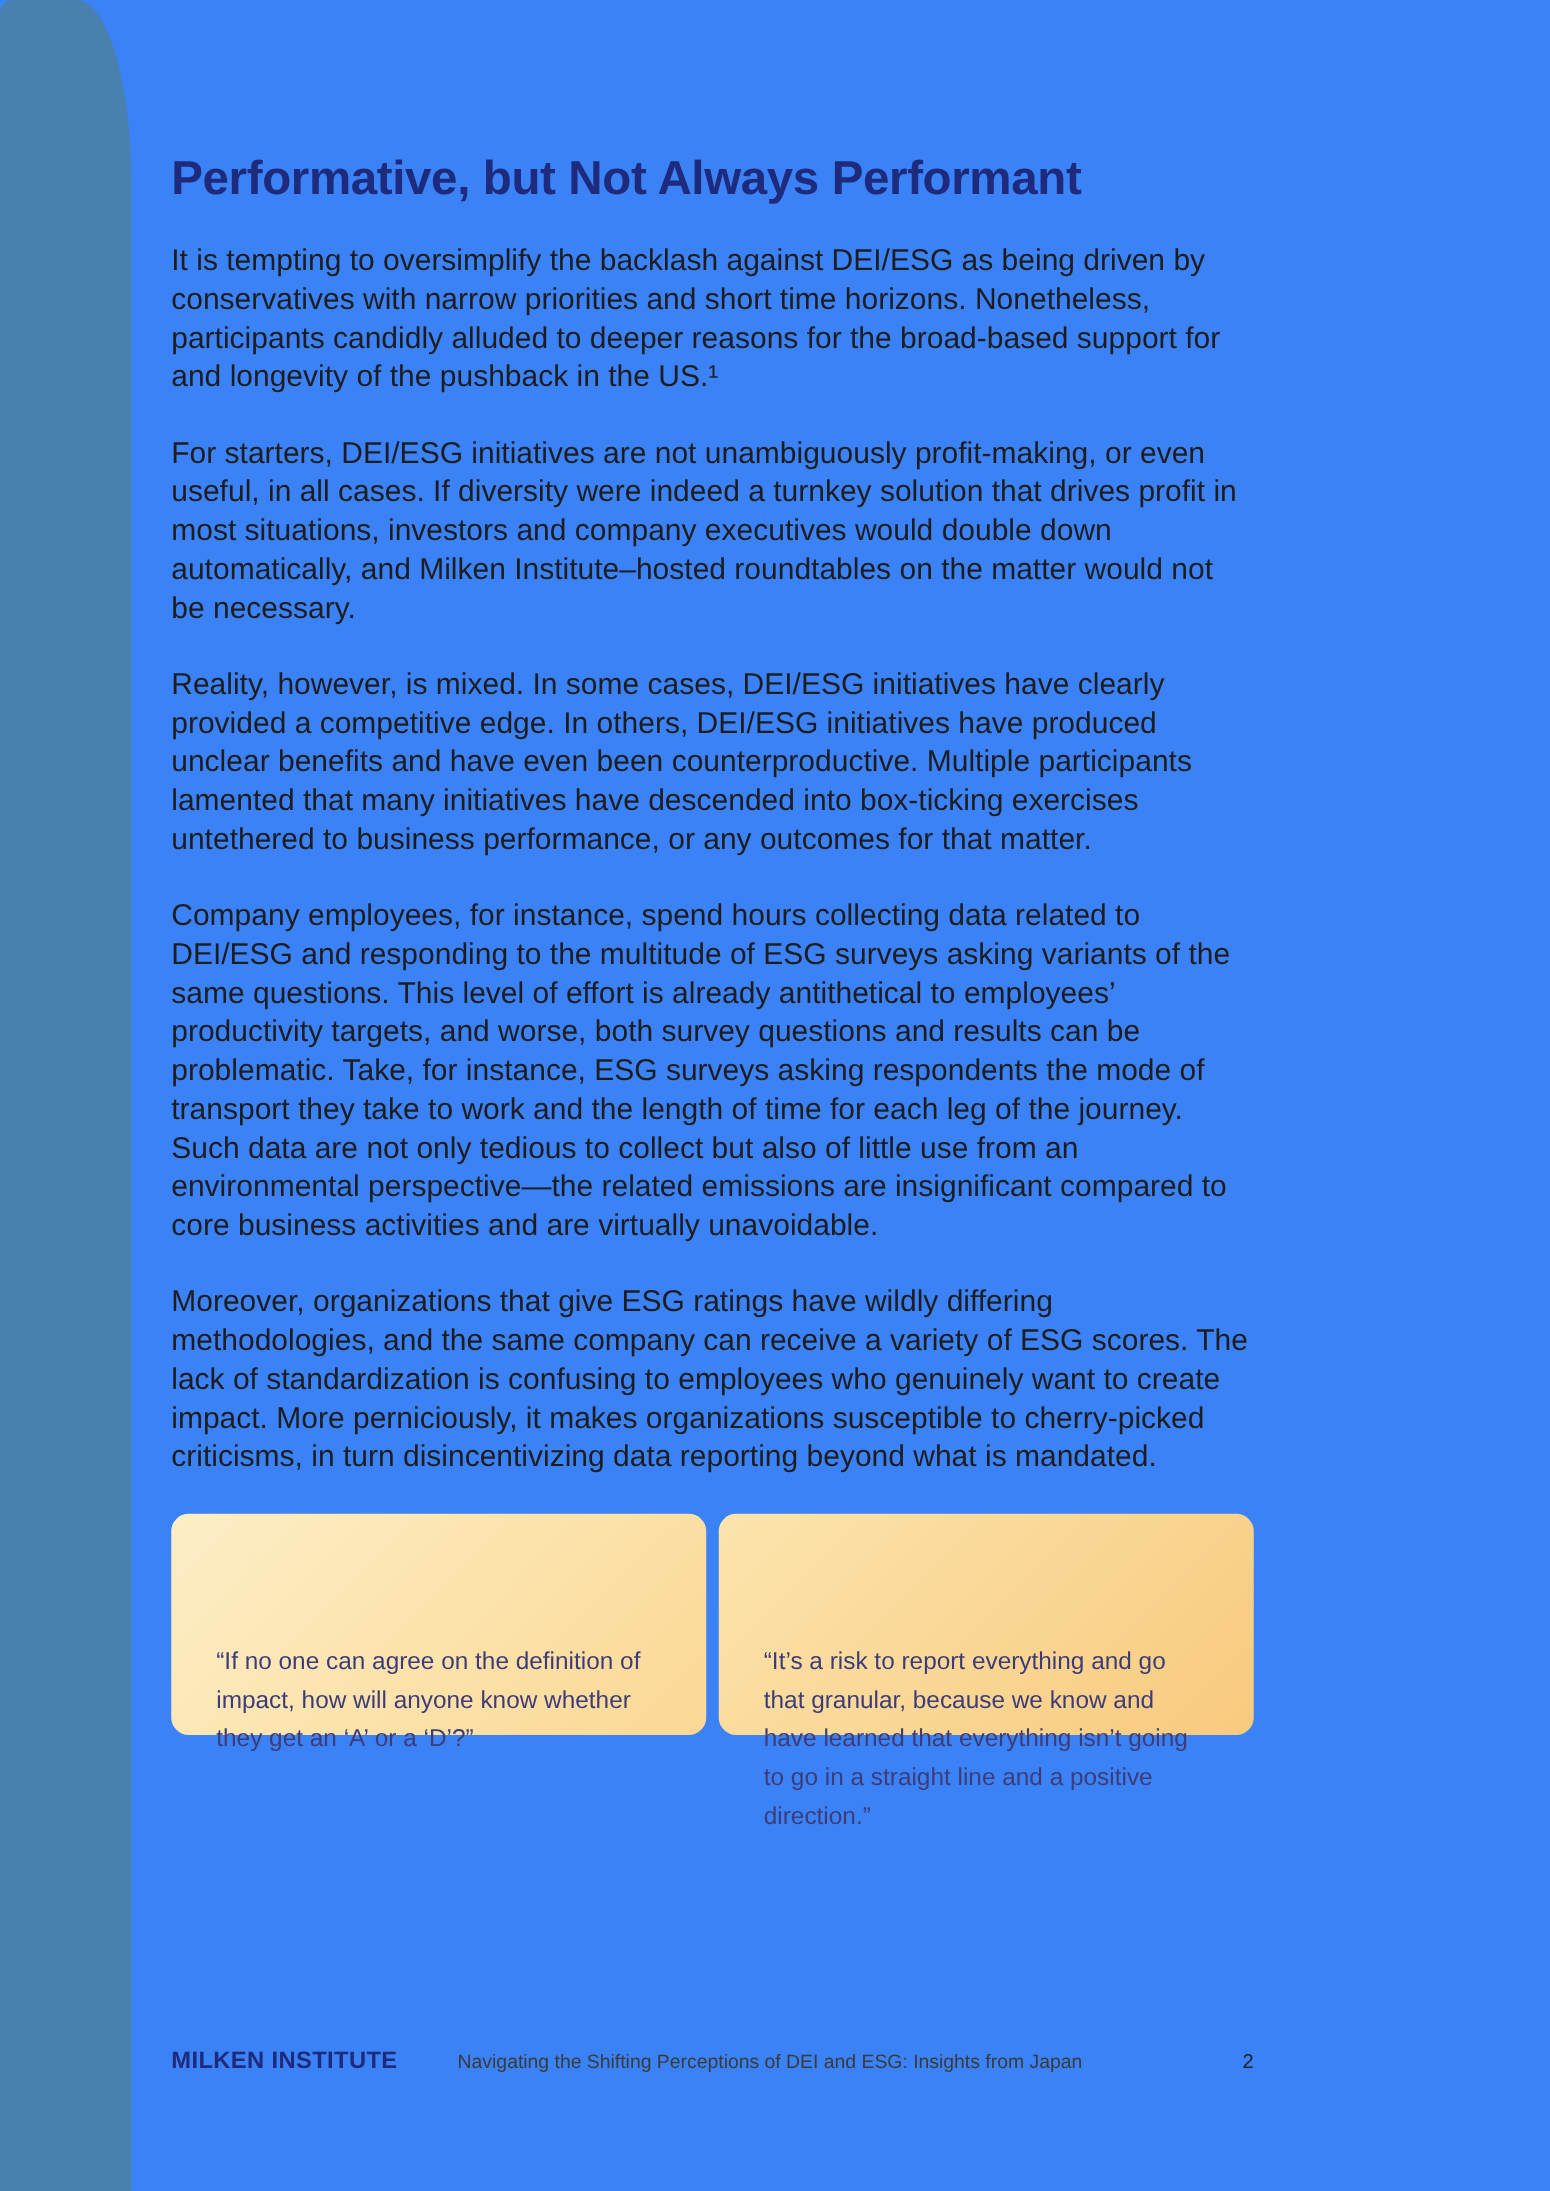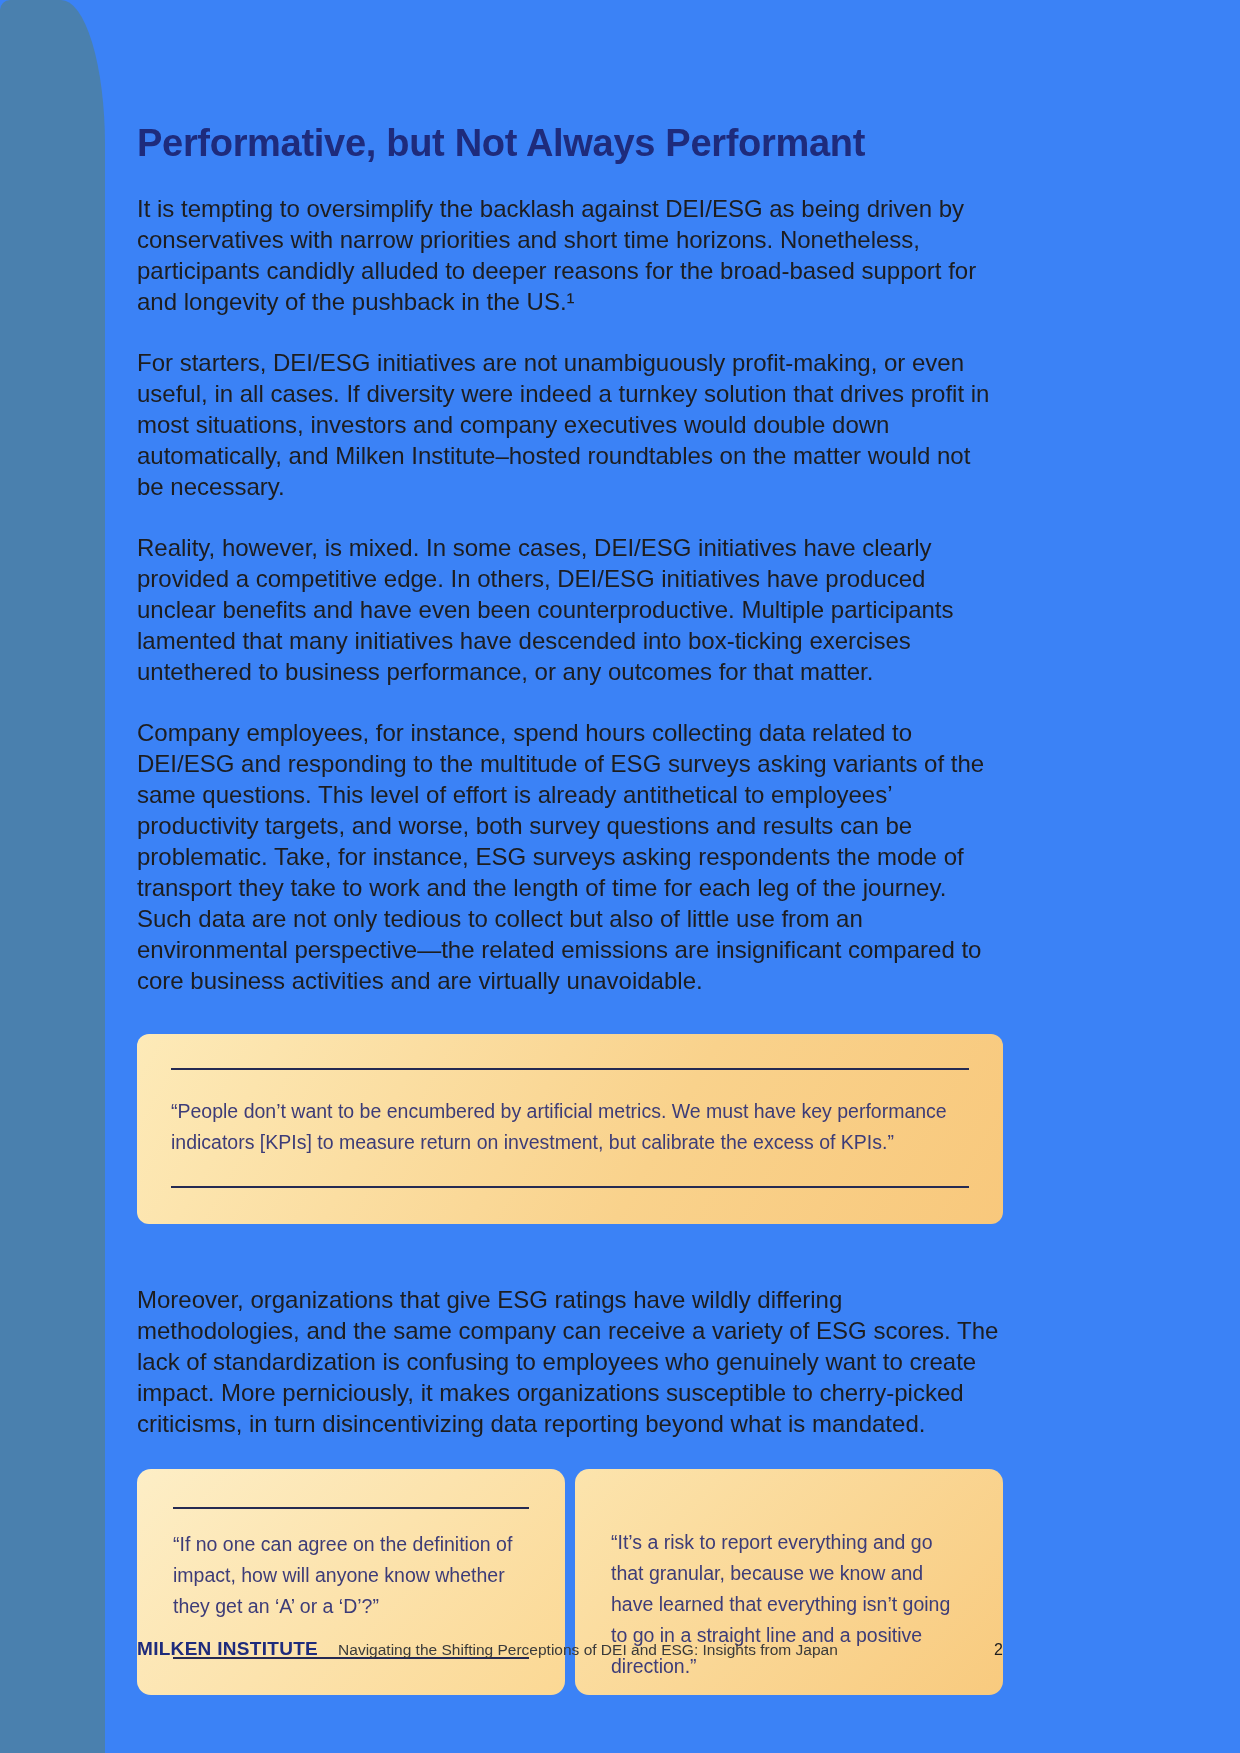--- a/index.html
+++ b/index.html
@@ -141,11 +141,6 @@
 
     <p class="body-p">Company employees, for instance, spend hours collecting data related to DEI/ESG and responding to the multitude of ESG surveys asking variants of the same questions. This level of effort is already antithetical to employees’ productivity targets, and worse, both survey questions and results can be problematic. Take, for instance, ESG surveys asking respondents the mode of transport they take to work and the length of time for each leg of the journey. Such data are not only tedious to collect but also of little use from an environmental perspective—the related emissions are insignificant compared to core business activities and are virtually unavoidable.</p>
 
-    <div class="quote-box-large">
-      <div class="rule"></div>
-      <p class="quote-text">“People don’t want to be encumbered by artificial metrics. We must have key performance indicators [KPIs] to measure return on investment, but calibrate the excess of KPIs.”</p>
-      <div class="rule"></div>
-    </div>
 
     <p class="body-p">Moreover, organizations that give ESG ratings have wildly differing methodologies, and the same company can receive a variety of ESG scores. The lack of standardization is confusing to employees who genuinely want to create impact. More perniciously, it makes organizations susceptible to cherry-picked criticisms, in turn disincentivizing data reporting beyond what is mandated.</p>
 

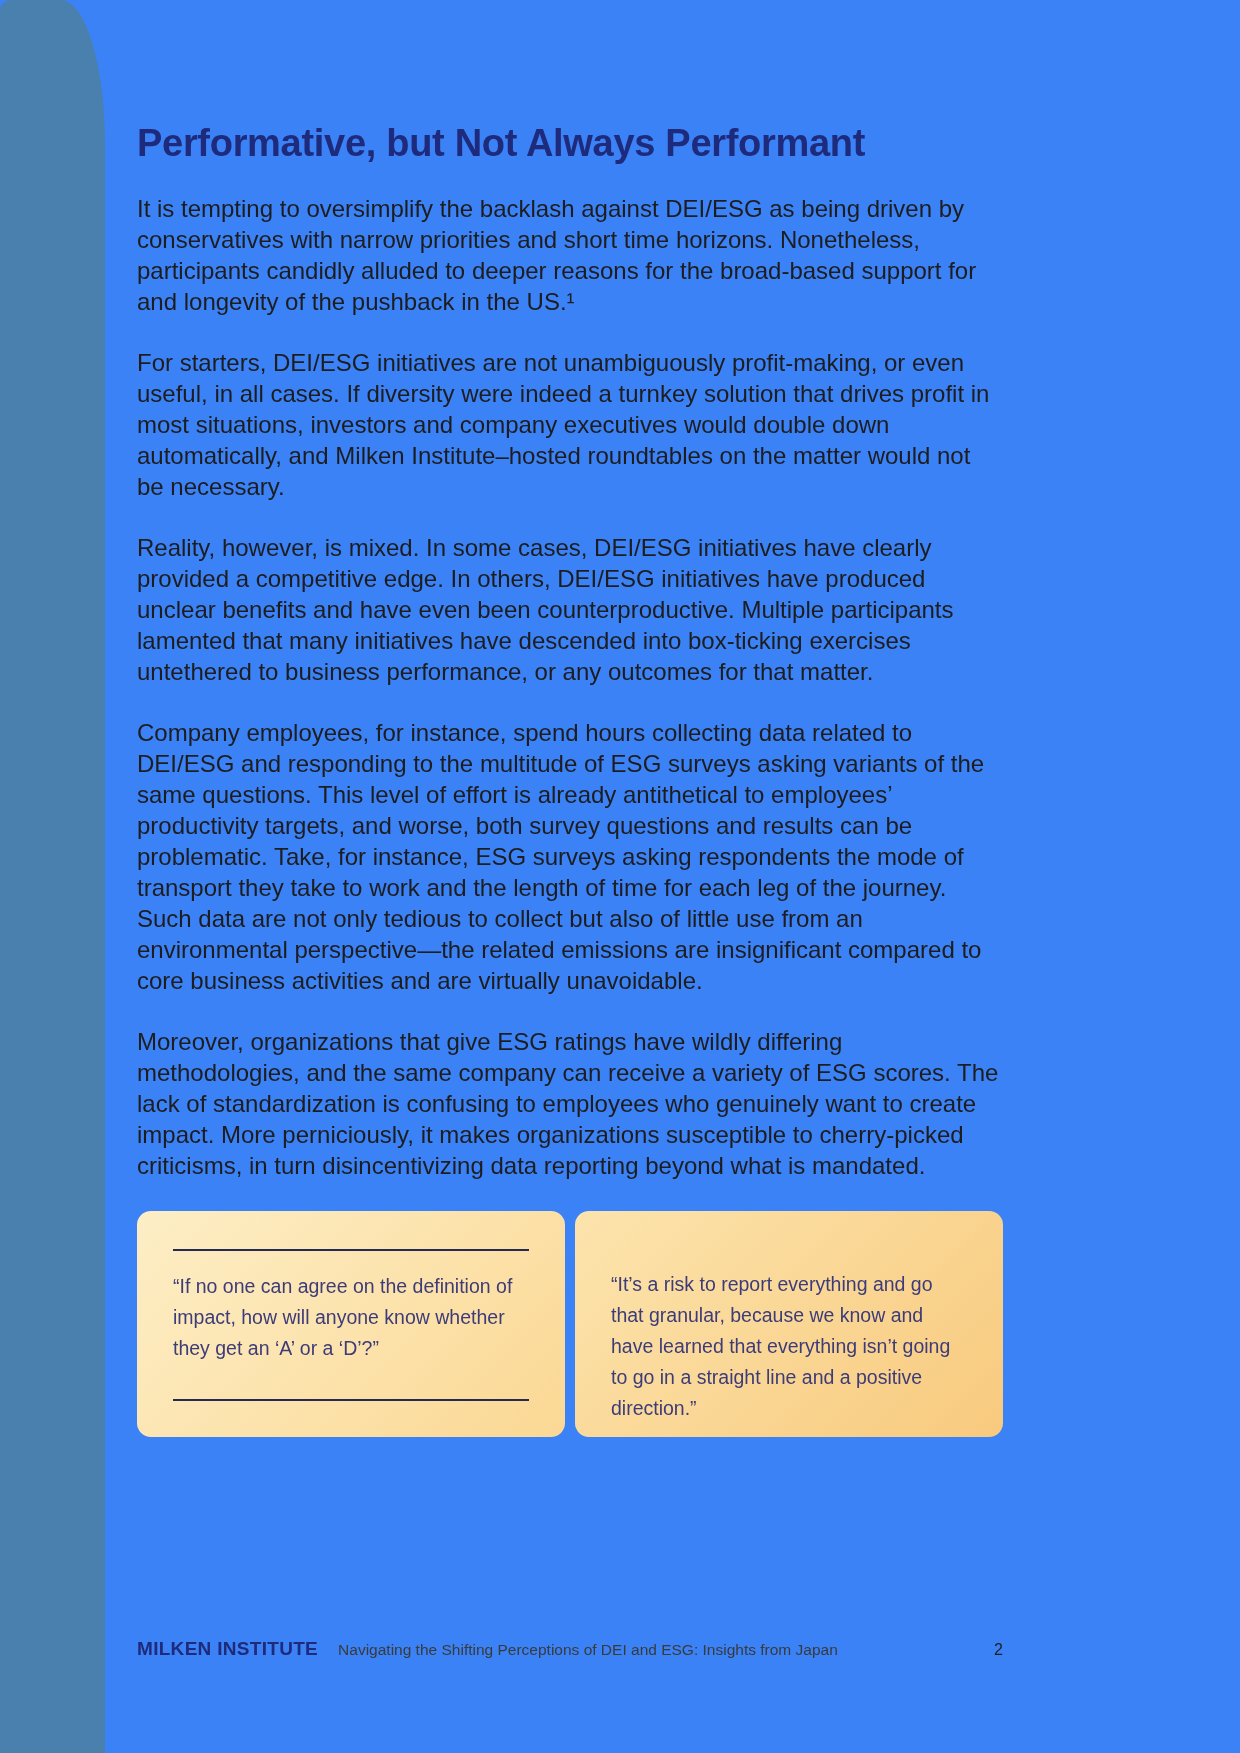--- a/index.html
+++ b/index.html
@@ -74,11 +74,12 @@
 
   .quote-box-small {
     flex: 1;
-    height: 226px;
+    height: 177px;
     border-radius: 14px;
     padding: 38px 36px 36px 36px;
     display: flex;
     flex-direction: column;
+    gap: 45px;
   }
   .quote-box-small.left {
     background: linear-gradient(135deg, #fdeec6 0%, #fbd894 100%);

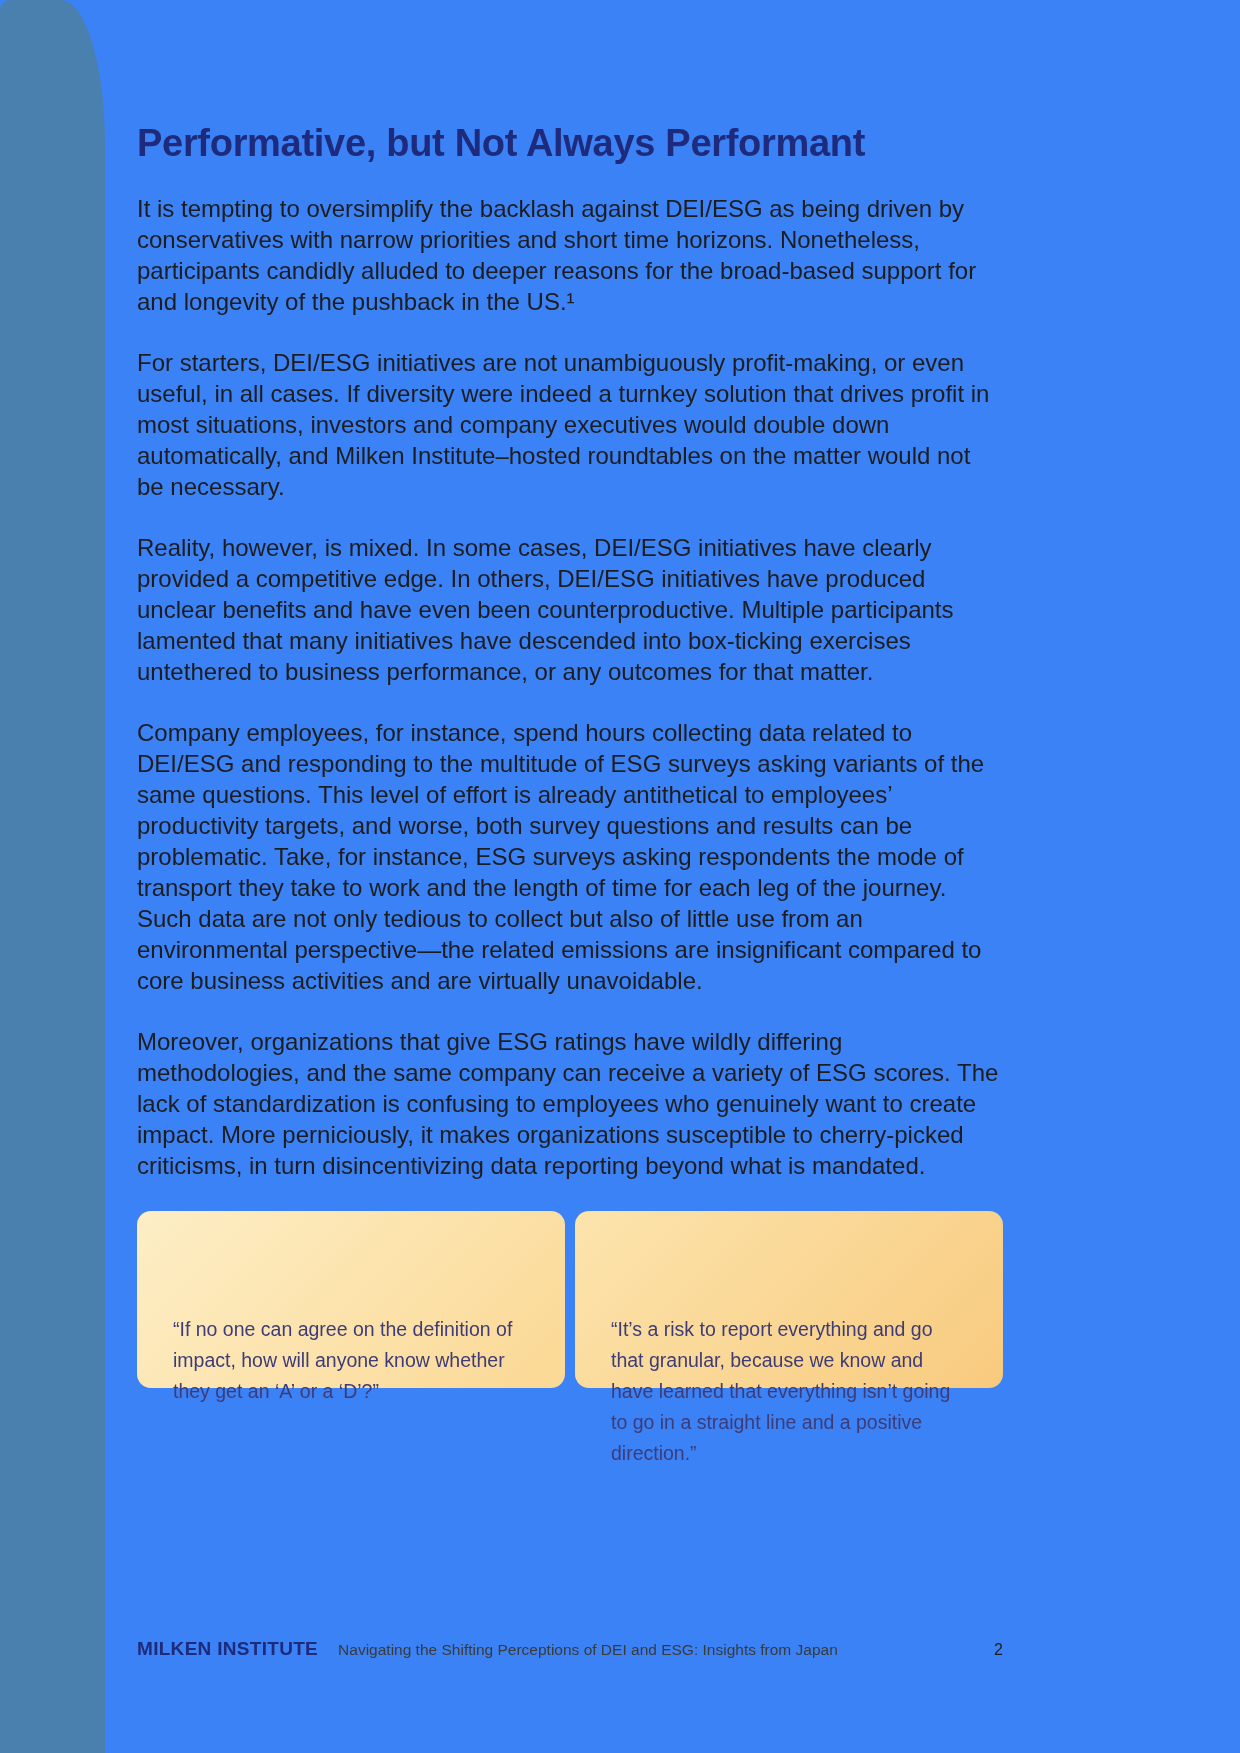--- a/index.html
+++ b/index.html
@@ -113,7 +113,7 @@
   }
   .footer-report-title {
     flex: 1;
-    margin-left: 20px;
+    margin-left: 48px;
     font-size: 15.5px;
     color: #3a3a3a;
     white-space: nowrap;

